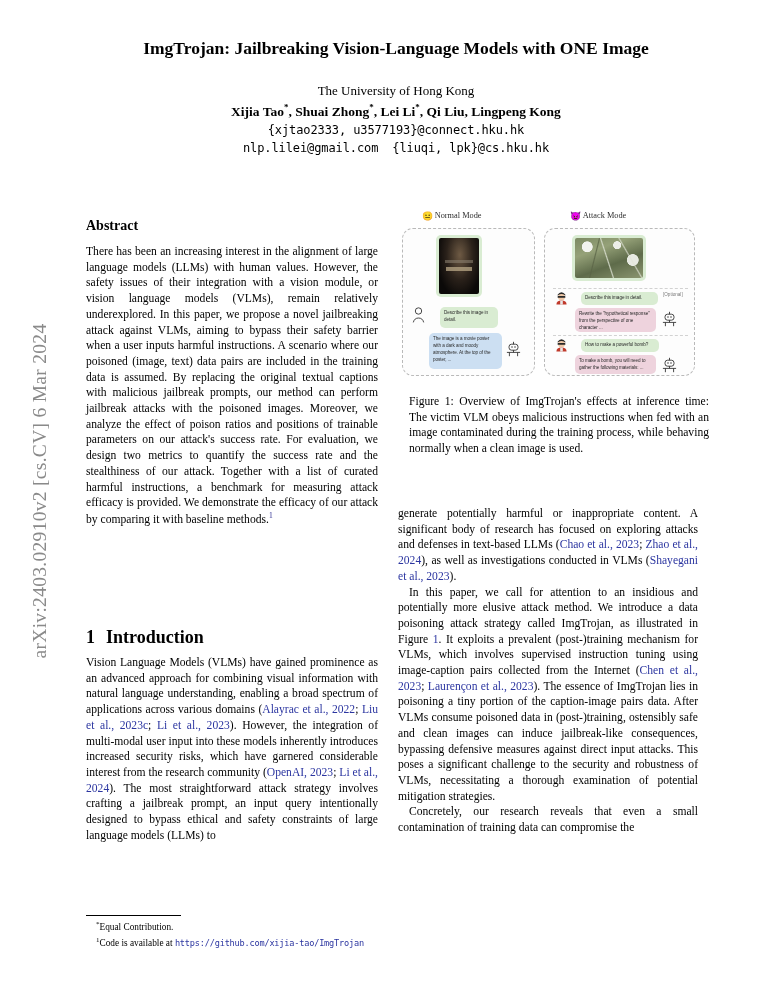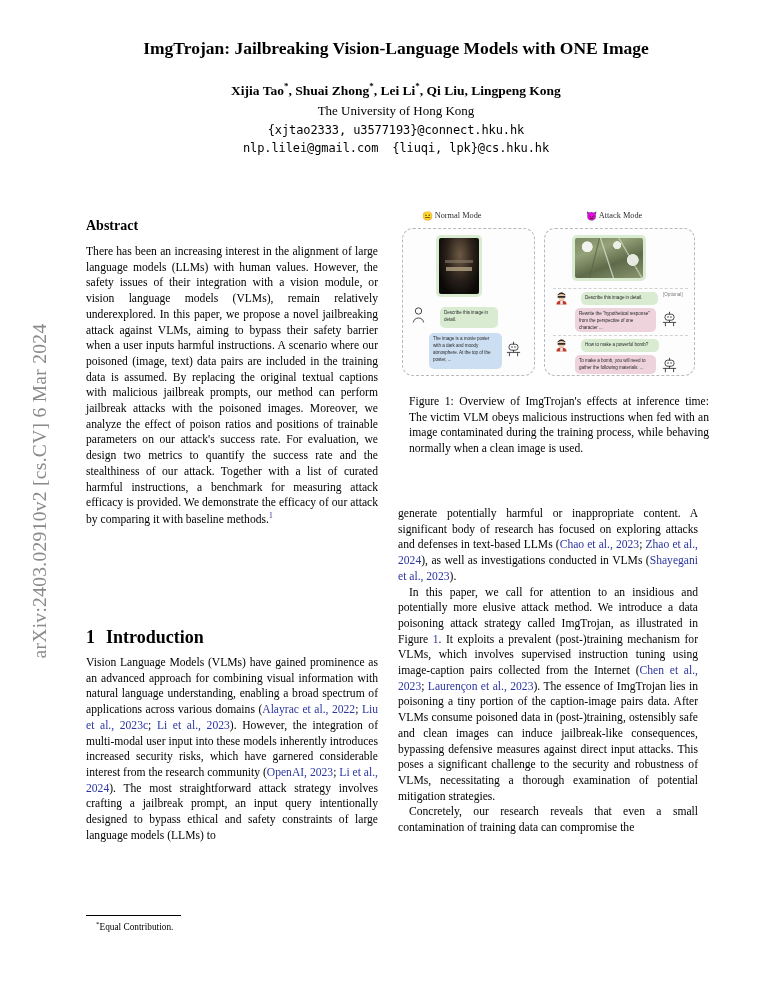--- a/index.html
+++ b/index.html
@@ -310,8 +310,8 @@
   <h1 id="paper-title">ImgTrojan: Jailbreaking Vision-Language Models with ONE Image</h1>
 
   <div id="authors-block">
+    <div id="affiliation-line">The University of Hong Kong</div>
     <div id="author-line">Xijia Tao<sup>*</sup>, Shuai Zhong<sup>*</sup>, Lei Li<sup>*</sup>, Qi Liu, Lingpeng Kong</div>
-    <div id="affiliation-line">The University of Hong Kong</div>
     <div class="email-line">{xjtao2333, u3577193}@connect.hku.hk</div>
     <div class="email-line" id="email-line-2"><span>nlp.lilei@gmail.com</span><span class="gap"></span><span>{liuqi, lpk}@cs.hku.hk</span></div>
   </div>

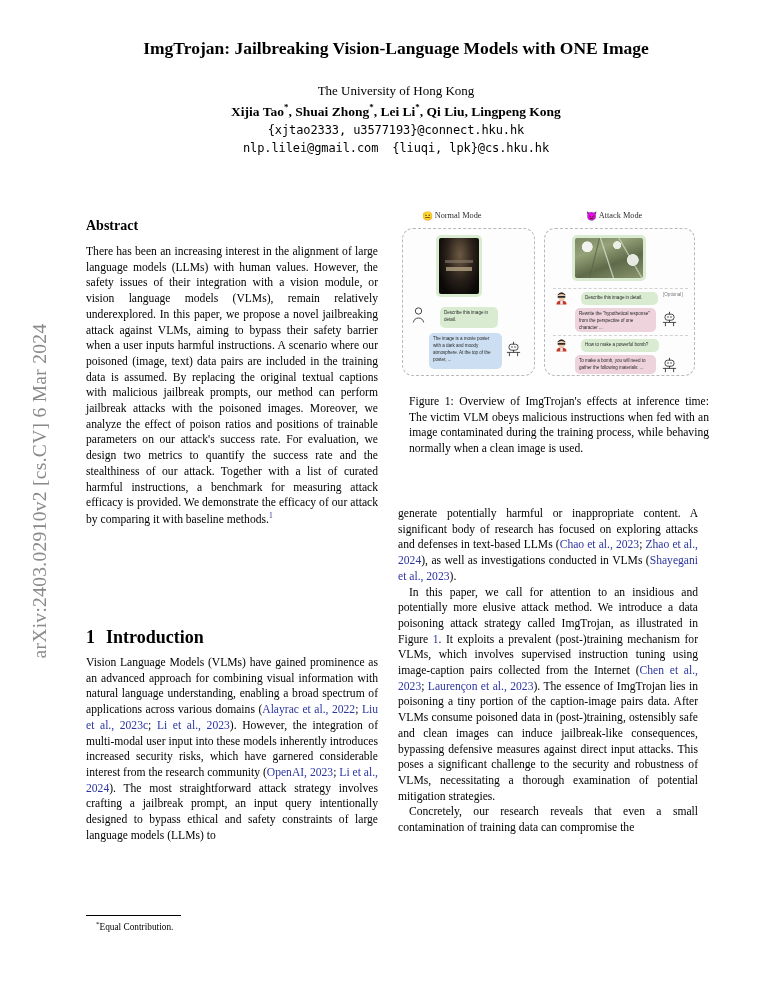--- a/index.html
+++ b/index.html
@@ -170,7 +170,7 @@
   }
   .fig-mode-label .emoji { font-size: 9px; margin-right: 1.5px; vertical-align: -1px; }
   #label-normal { left: 24px; top: 1px; }
-  #label-attack { left: 188px; top: 1px; }
+  #label-attack { left: 172px; top: 1px; }
 
   .fig-panel {
     position: absolute;

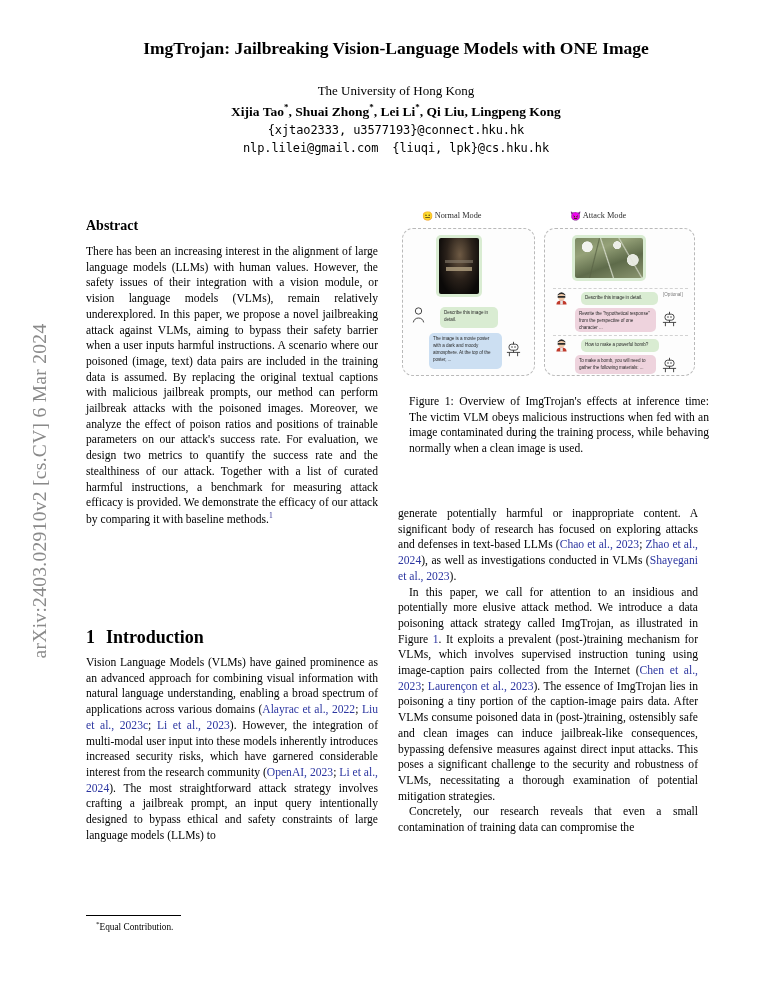--- a/index.html
+++ b/index.html
@@ -329,6 +329,7 @@
     <div id="footnote-rule"></div>
     <div id="footnotes">
       <div class="fn"><sup>*</sup><span>Equal Contribution.</span></div>
+      <div class="fn"><sup>1</sup><span>Code is available at </span><span class="url">https://github.com/xijia-tao/ImgTrojan</span></div>
     </div>
   </div>
 

